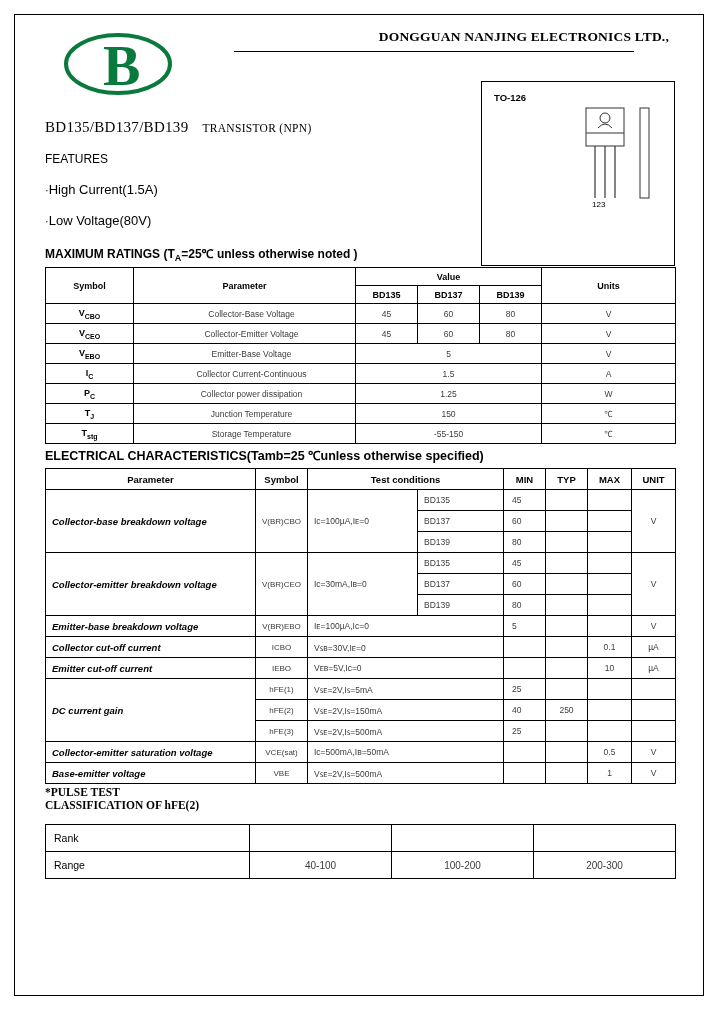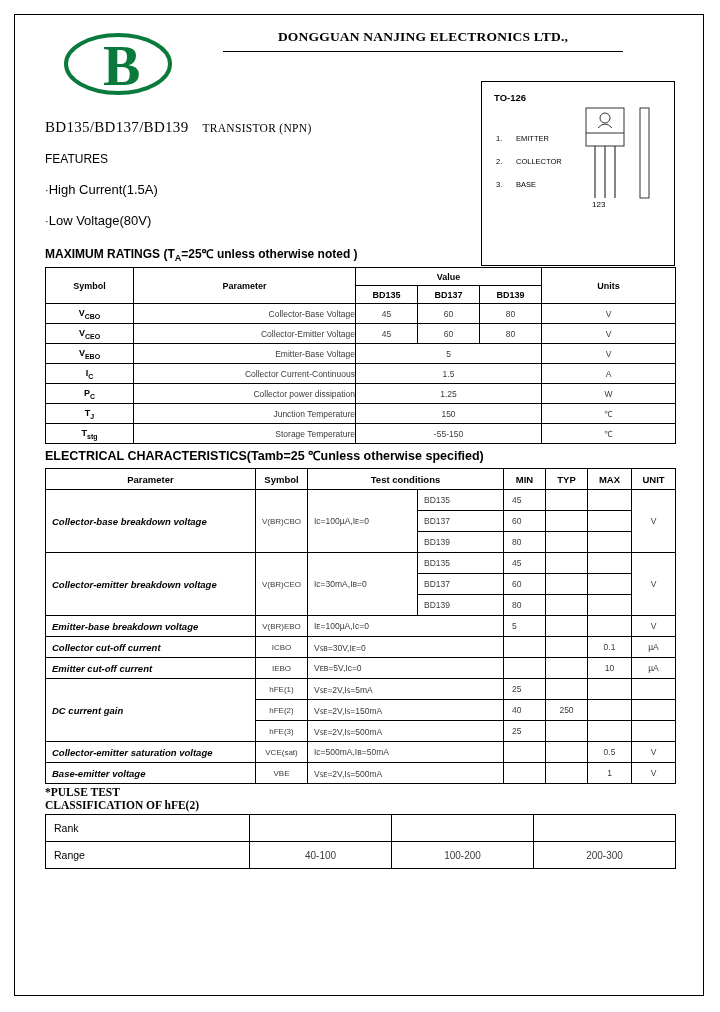--- a/index.html
+++ b/index.html
@@ -45,10 +45,10 @@
   .logo svg { display: block; }
   .hdr-text {
     position: absolute;
-    left: 143px;
+    left: 154px;
     top: 0px;
     width: 470px;
-    text-align: center;
+    text-align: right;
   }
   .company {
     font-family: "Liberation Serif", serif;

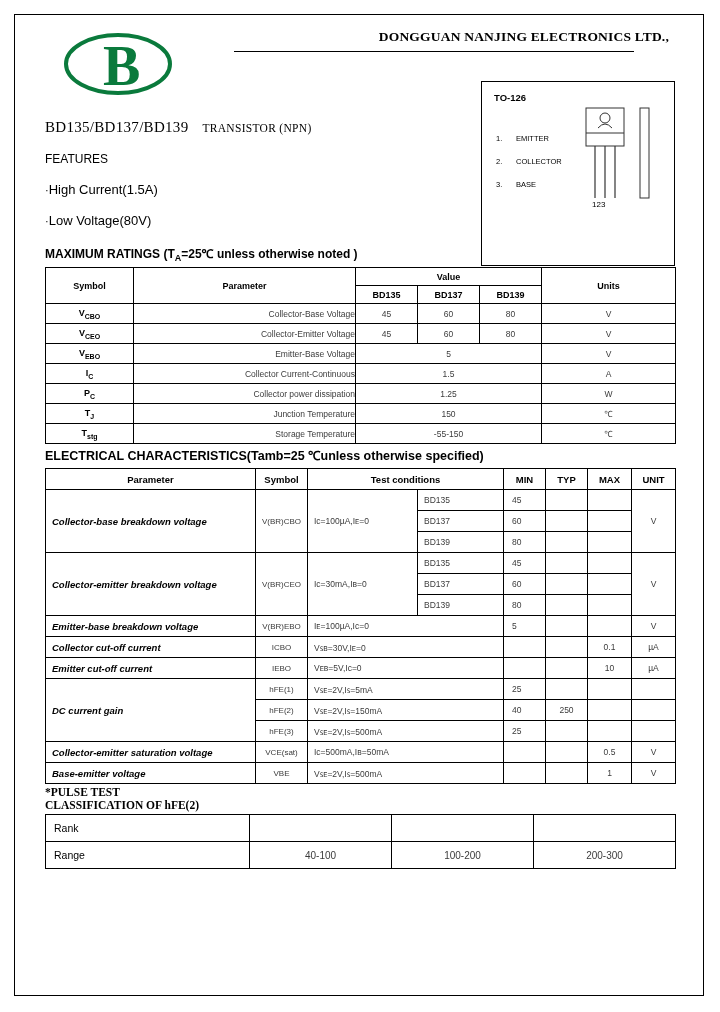--- a/index.html
+++ b/index.html
@@ -268,17 +268,6 @@
 
       <div class="pkgbox">
         <div class="pkg-title">TO-126</div>
-        <div class="pinlist">
-          <div class="pinrow">
-            <span class="num">1.</span><span>EMITTER</span>
-          </div>
-          <div class="pinrow">
-            <span class="num">2.</span><span>COLLECTOR</span>
-          </div>
-          <div class="pinrow">
-            <span class="num">3.</span><span>BASE</span>
-          </div>
-        </div>
         <div class="pkg-art">
           <svg width="86" height="130" viewBox="0 0 86 130">
 

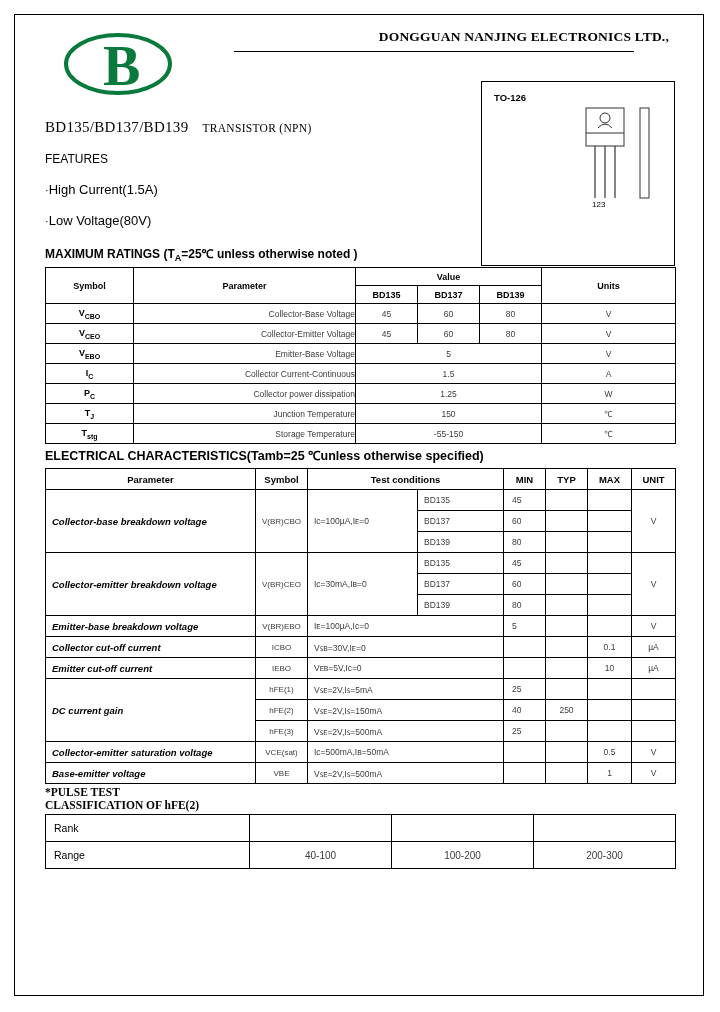--- a/index.html
+++ b/index.html
@@ -177,7 +177,7 @@
     color: #000;
   }
   .mr td.param {
-    text-align: right;
+    text-align: center;
     padding-left: 14px;
   }
   sub { font-size: 7px; }

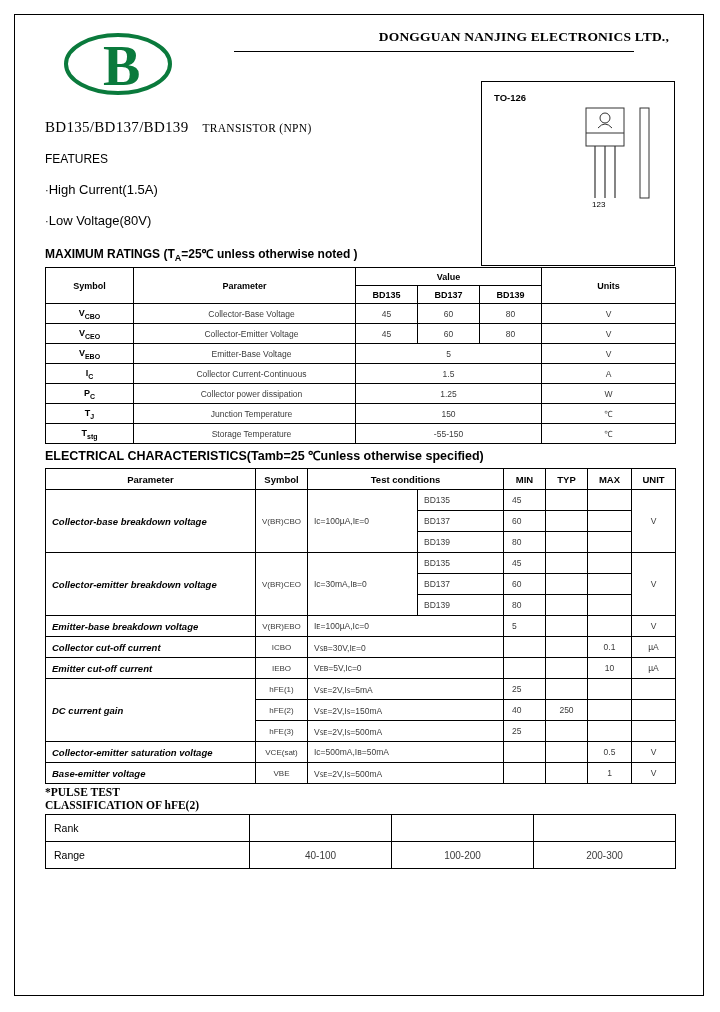--- a/index.html
+++ b/index.html
@@ -225,7 +225,7 @@
     font-size: 11.5px;
     font-weight: bold;
     margin-top: 1px;
-    margin-bottom: 3px;
+    margin-bottom: 13px;
   }
   .rank td {
     height: 26px;

